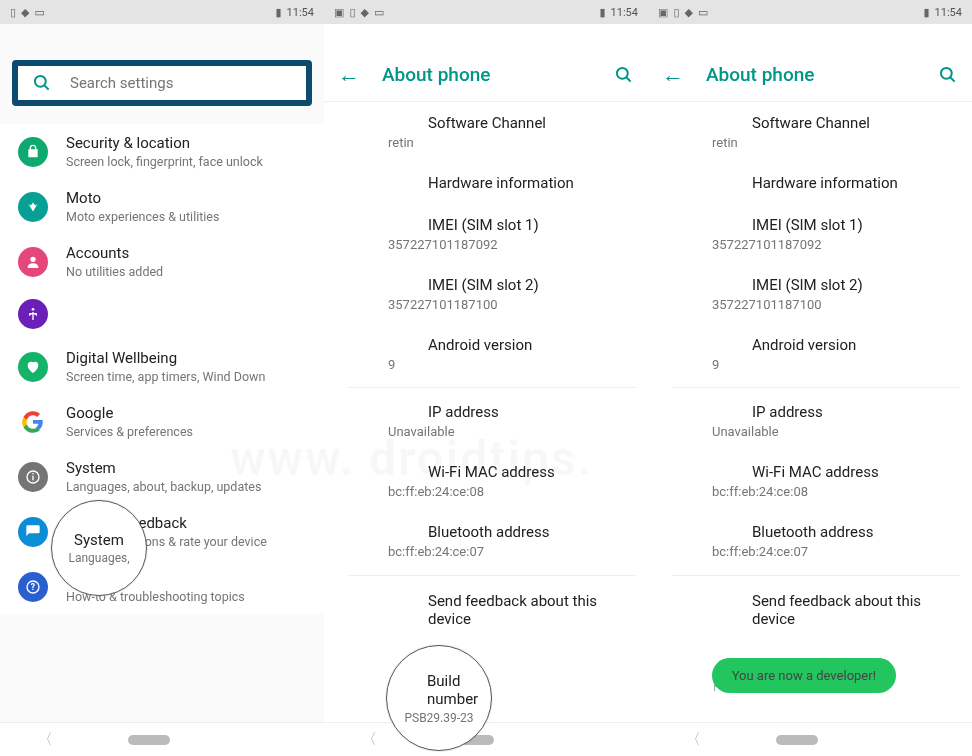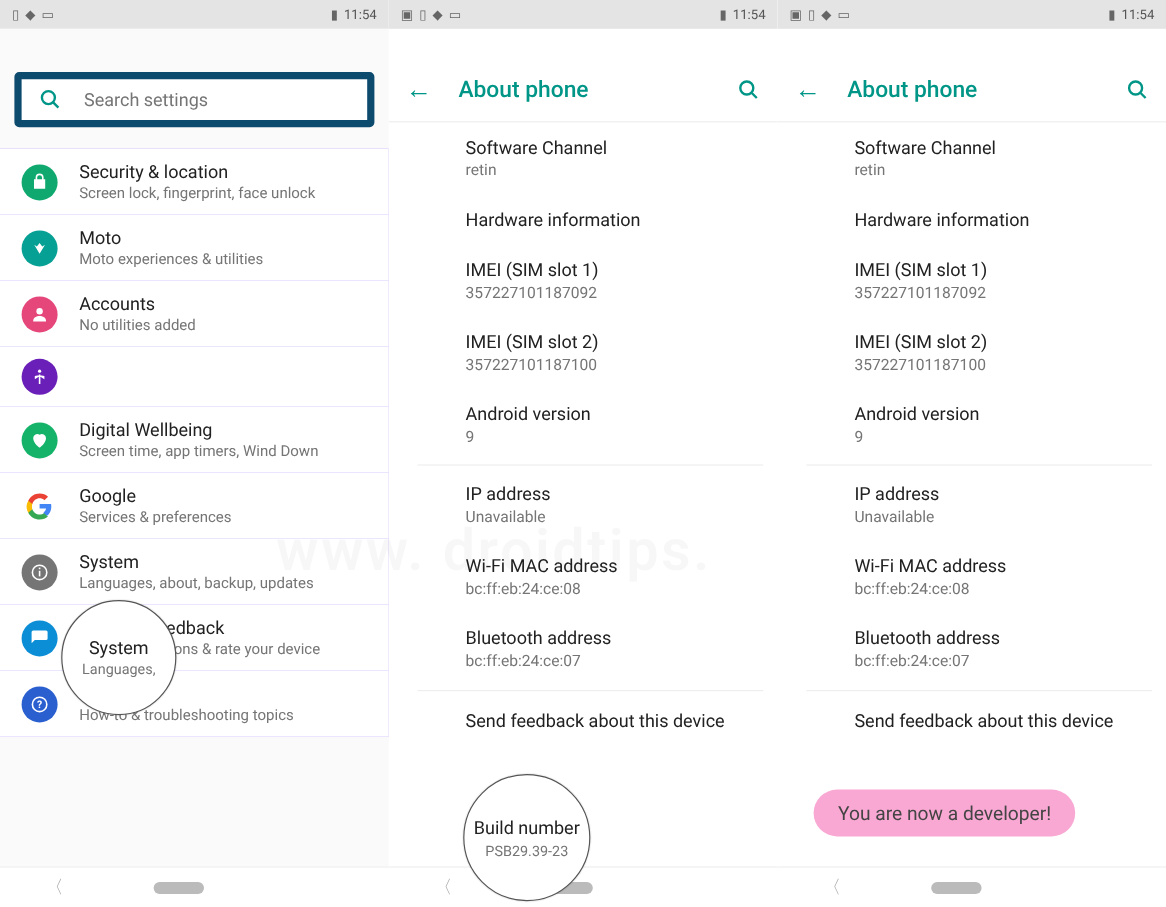--- a/index.html
+++ b/index.html
@@ -91,7 +91,7 @@
   .about-item {
     padding: 12px 0;
   }
-  .about-label { font-size: 15px; color: #212121; }
+  .about-label { font-size: 15px; color: #212121; margin-left: 40px; }
   .about-value { font-size: 13px; color: #757575; margin-top: 3px; }
   .about-divider { border-top: 1px solid #eee; margin-left: -40px; margin-top: 3px; margin-bottom: 3px; }
   

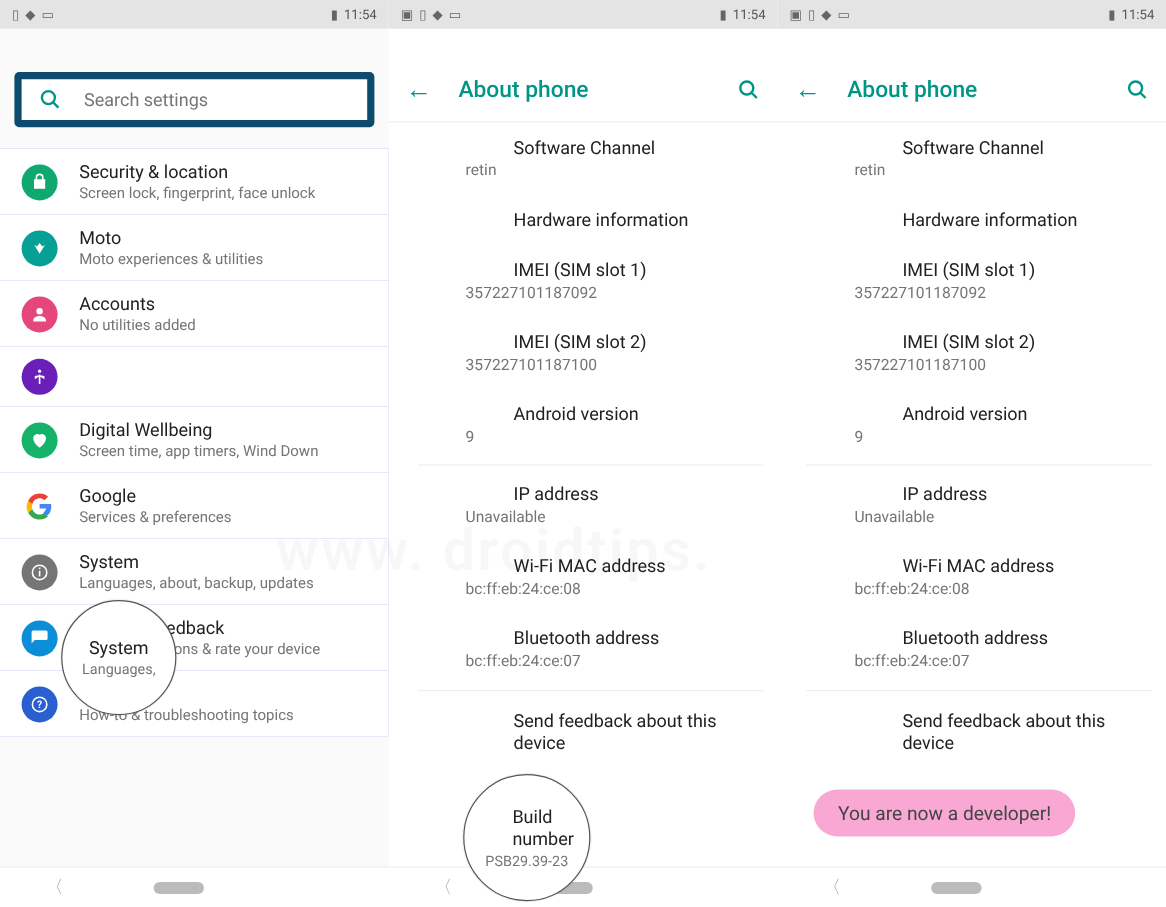--- a/index.html
+++ b/index.html
@@ -136,9 +136,9 @@
   
   .toast {
     position: absolute;
-    background: #f9a8d4;
+    background: #22c55e;
     color: #444;
-    font-size: 16px;
+    font-size: 13px;
     padding: 10px 20px;
     border-radius: 20px;
     right: 76px;

